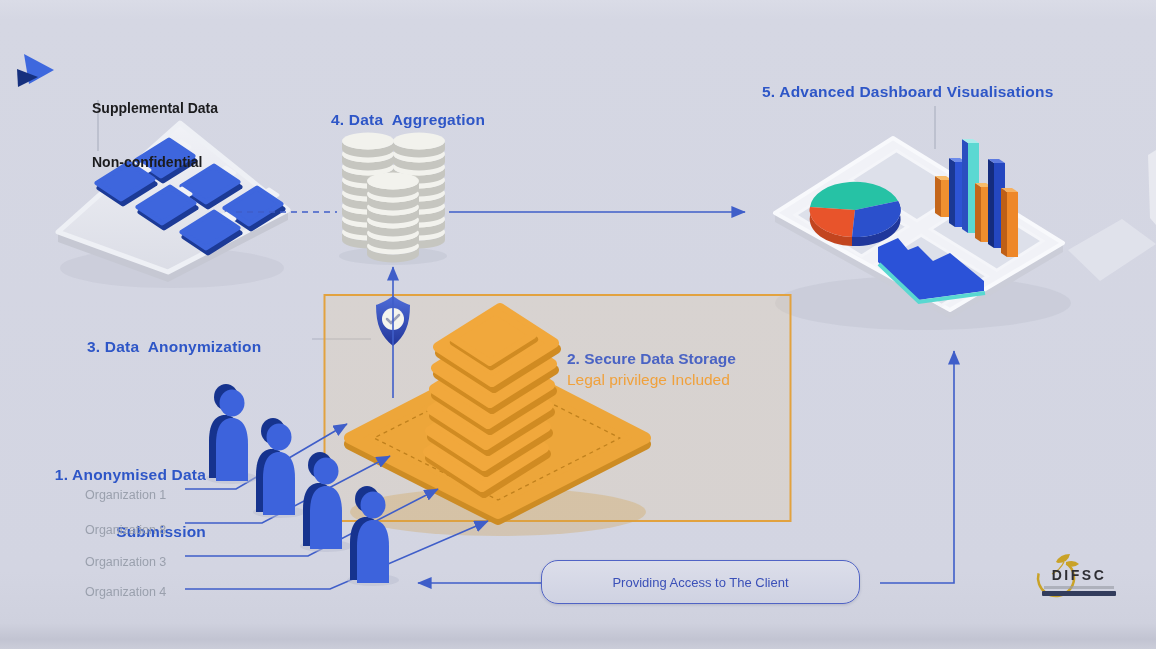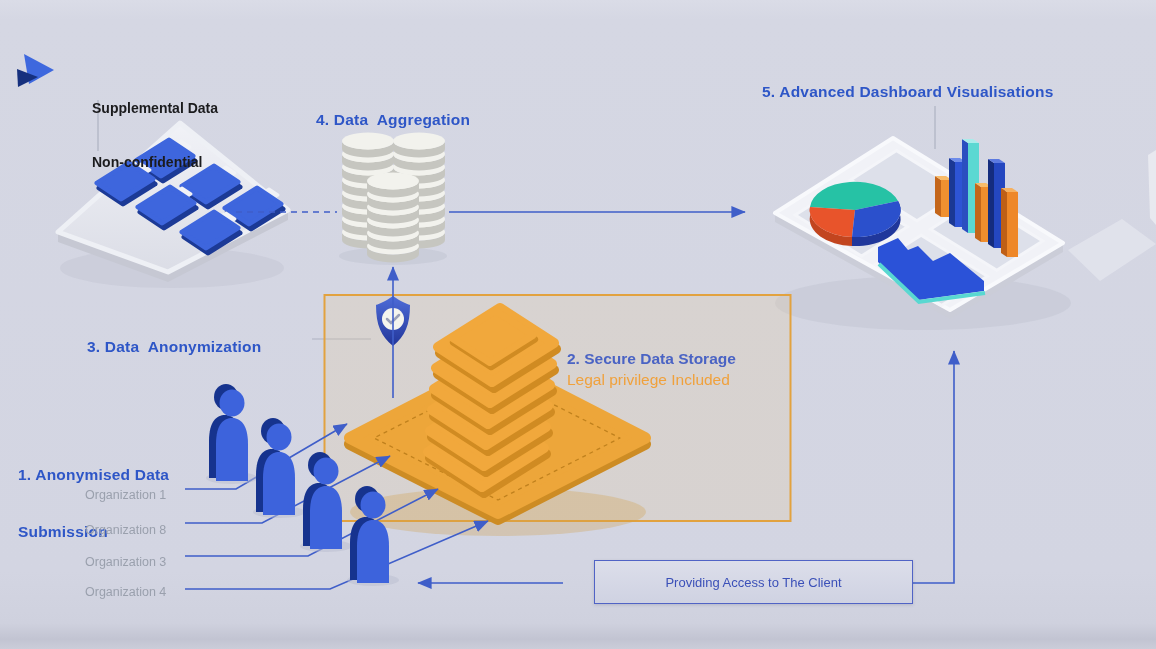--- a/index.html
+++ b/index.html
@@ -212,7 +212,7 @@
     <div>Non-confidential</div>
   </div>
 
-  <div class="abs h" style="left:316px;top:110px">4. Data  Aggregation</div>
+  <div class="abs h" style="left:331px;top:110px">4. Data  Aggregation</div>
 
   <div class="abs h" style="left:762px;top:82px">5. Advanced Dashboard Visualisations</div>
 

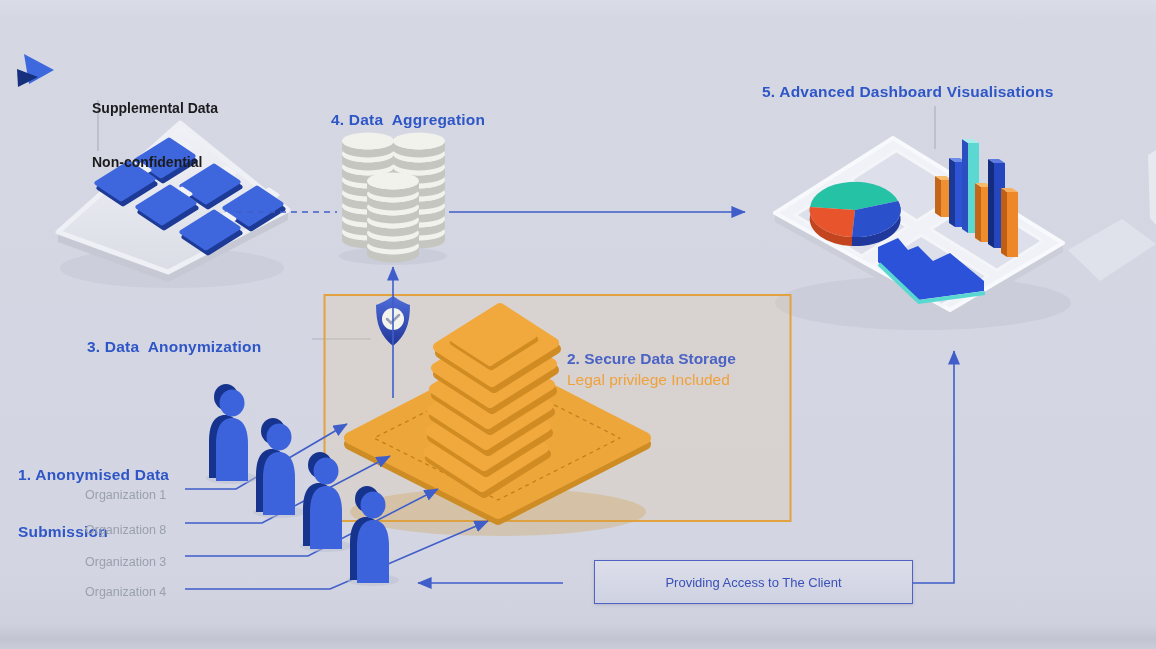--- a/index.html
+++ b/index.html
@@ -13,7 +13,7 @@
   .h-step2{font-weight:bold;color:#4a63c4;font-size:15.5px;line-height:19px;white-space:pre}
   .h-orange{font-weight:normal;color:#f0a13c;font-size:15.5px;line-height:19px;white-space:pre}
   .org{color:#9aa0ad;font-size:12.5px;line-height:15px;white-space:pre}
-  .centered{text-align:left}
+  .centered{text-align:right}
   .access-btn{left:594px;top:560px;width:317px;height:42px;border:1.5px solid #5063c5;border-radius:0;
     background:linear-gradient(180deg,#dcdeea 0%,#cfd2e2 100%);display:flex;align-items:center;justify-content:center;
     color:#3b50b8;font-size:13px;box-shadow:0 1px 3px rgba(40,50,90,.18);cursor:pointer}

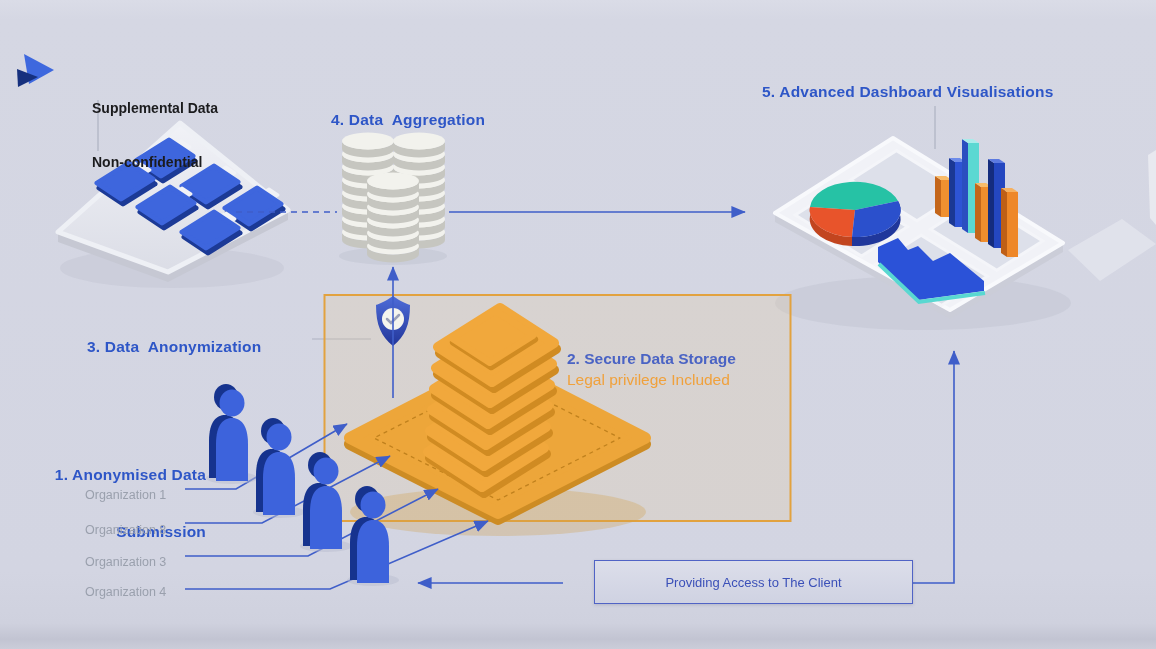--- a/index.html
+++ b/index.html
@@ -14,7 +14,7 @@
   .h-orange{font-weight:normal;color:#f0a13c;font-size:15.5px;line-height:19px;white-space:pre}
   .org{color:#9aa0ad;font-size:12.5px;line-height:15px;white-space:pre}
   .centered{text-align:right}
-  .access-btn{left:594px;top:560px;width:317px;height:42px;border:1.5px solid #5063c5;border-radius:0;
+  .access-btn{left:541px;top:560px;width:317px;height:42px;border:1.5px solid #5063c5;border-radius:17px;
     background:linear-gradient(180deg,#dcdeea 0%,#cfd2e2 100%);display:flex;align-items:center;justify-content:center;
     color:#3b50b8;font-size:13px;box-shadow:0 1px 3px rgba(40,50,90,.18);cursor:pointer}
   .logo{left:1026px;top:550px;width:106px;height:62px}

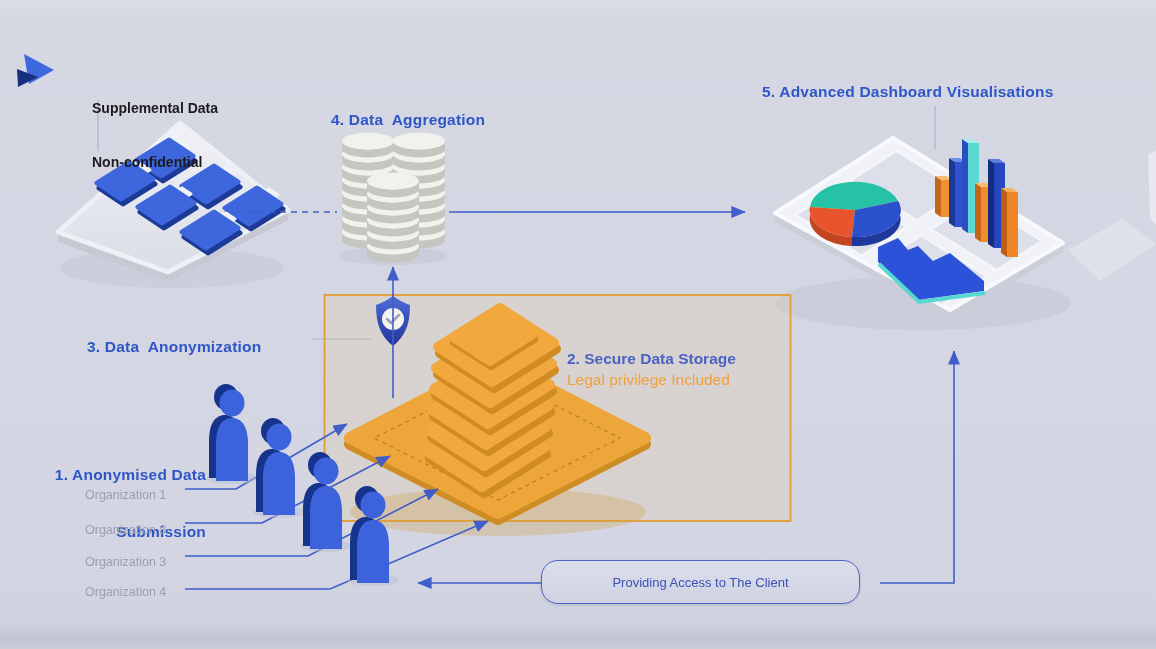--- a/index.html
+++ b/index.html
@@ -235,6 +235,17 @@
     <span>Providing Access to The Client</span>
   </div>
 
+  <div class="abs logo">
+    <svg class="abs" style="left:4px;top:0" width="56" height="52" viewBox="0 0 56 52">
+      <circle cx="26" cy="28" r="18" fill="none" stroke="#c9a227" stroke-width="2.5" stroke-dasharray="78 36" transform="rotate(-55 26 28)"></circle>
+      <path d="M26,12 q4,-8 14,-8 q-2,9 -12,9 z" fill="#c9a227"></path>
+      <path d="M36,12 q8,-3 13,2 q-6,5 -13,1 z" fill="#c9a227"></path>
+      <path d="M22,24 q8,-4 12,-12" stroke="#c9a227" stroke-width="1.2" fill="none"></path>
+    </svg>
+    <div class="word">DIFSC</div>
+    <div class="tiny-row"></div>
+    <div class="bar"></div>
+  </div>
 
 </div>
 

